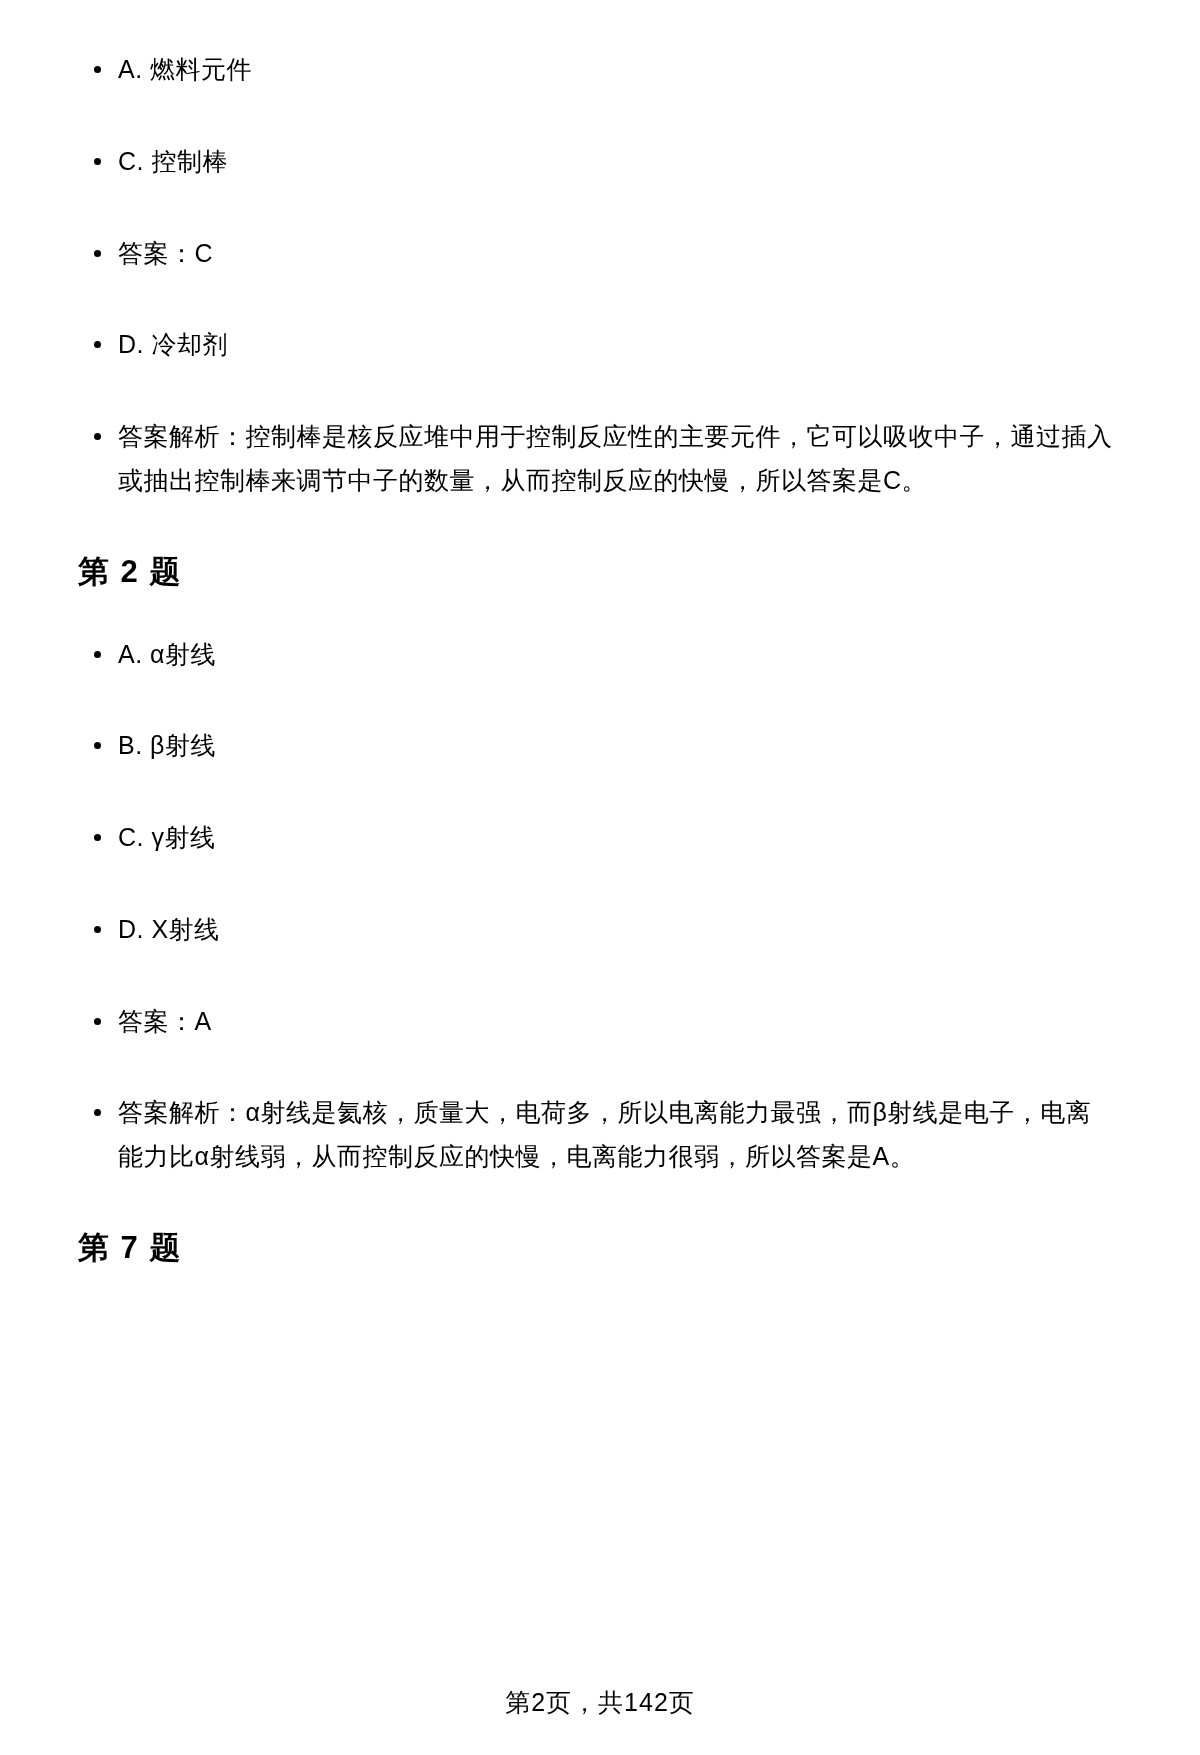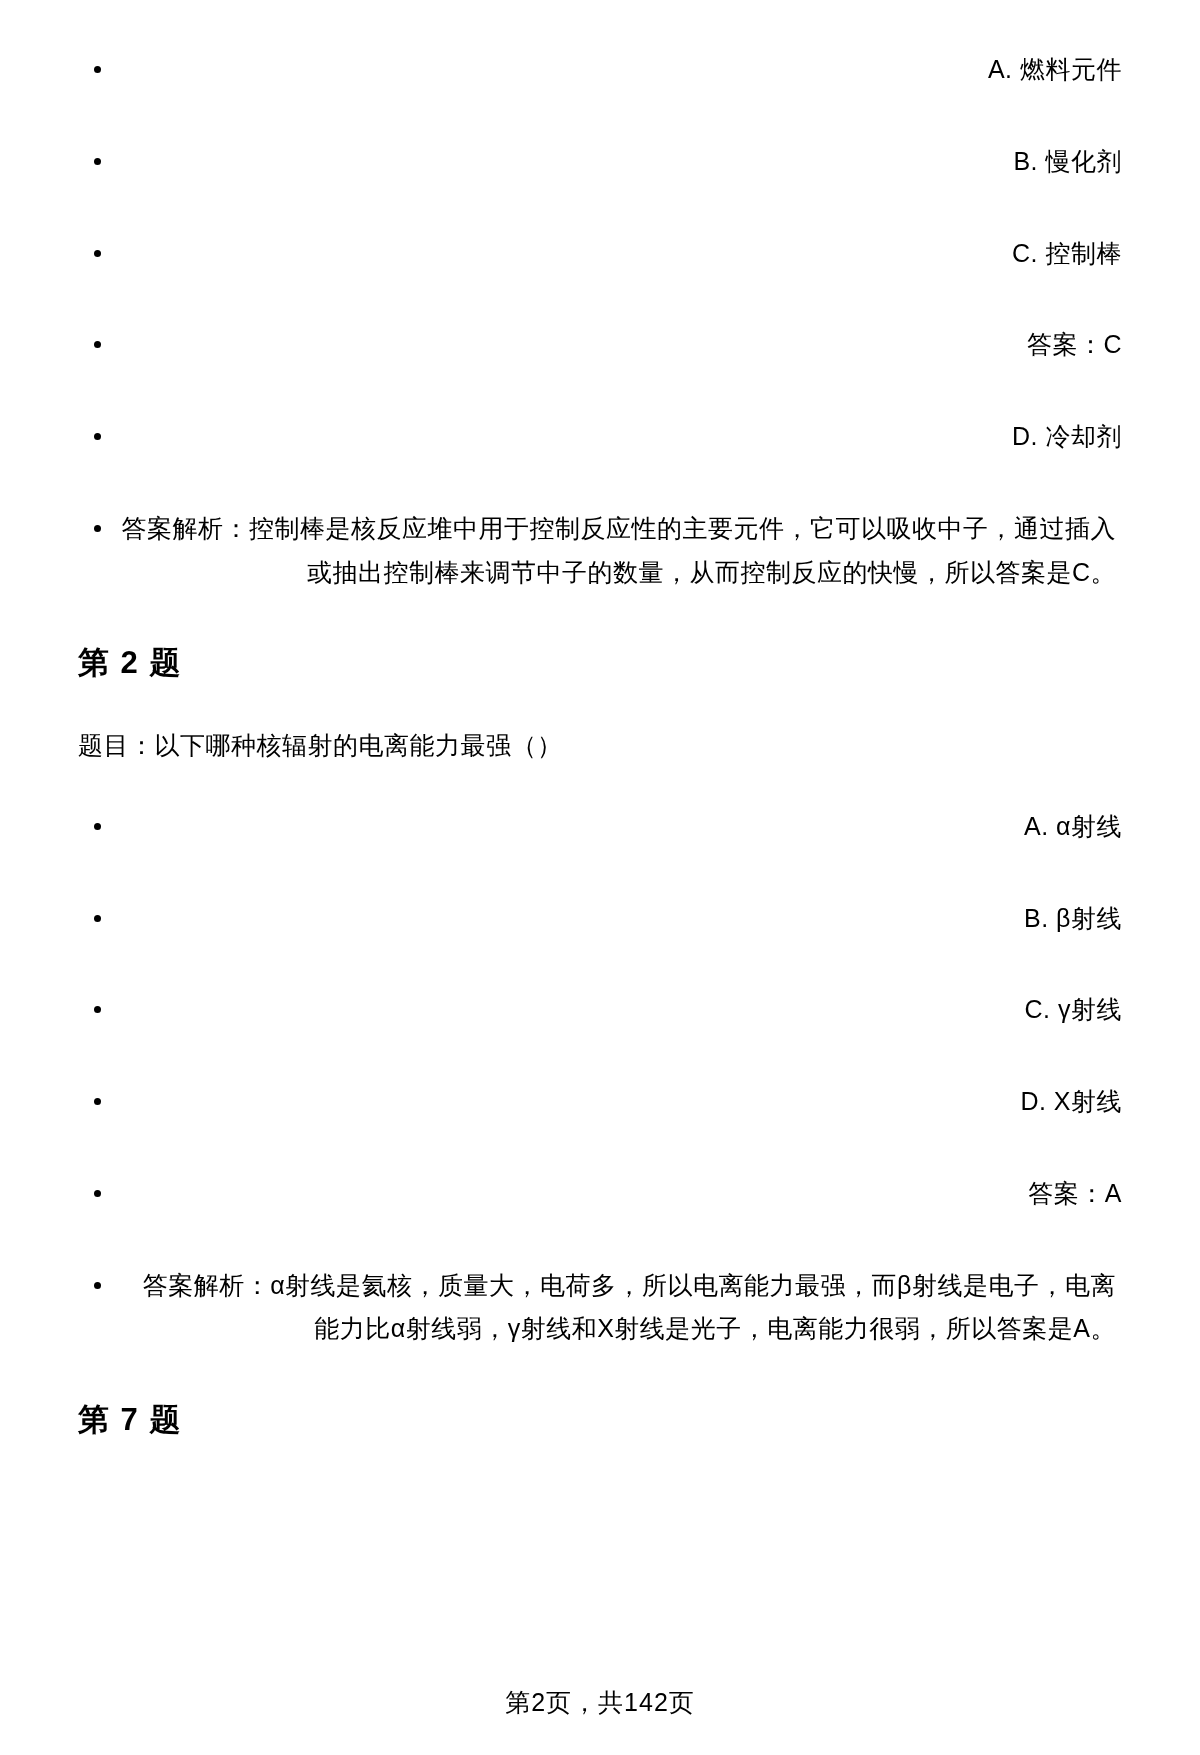--- a/index.html
+++ b/index.html
@@ -26,7 +26,6 @@
     list-style: none;
     margin: 0;
     padding: 0;
-    text-align: right;
   }
   ul.opts li {
     position: relative;

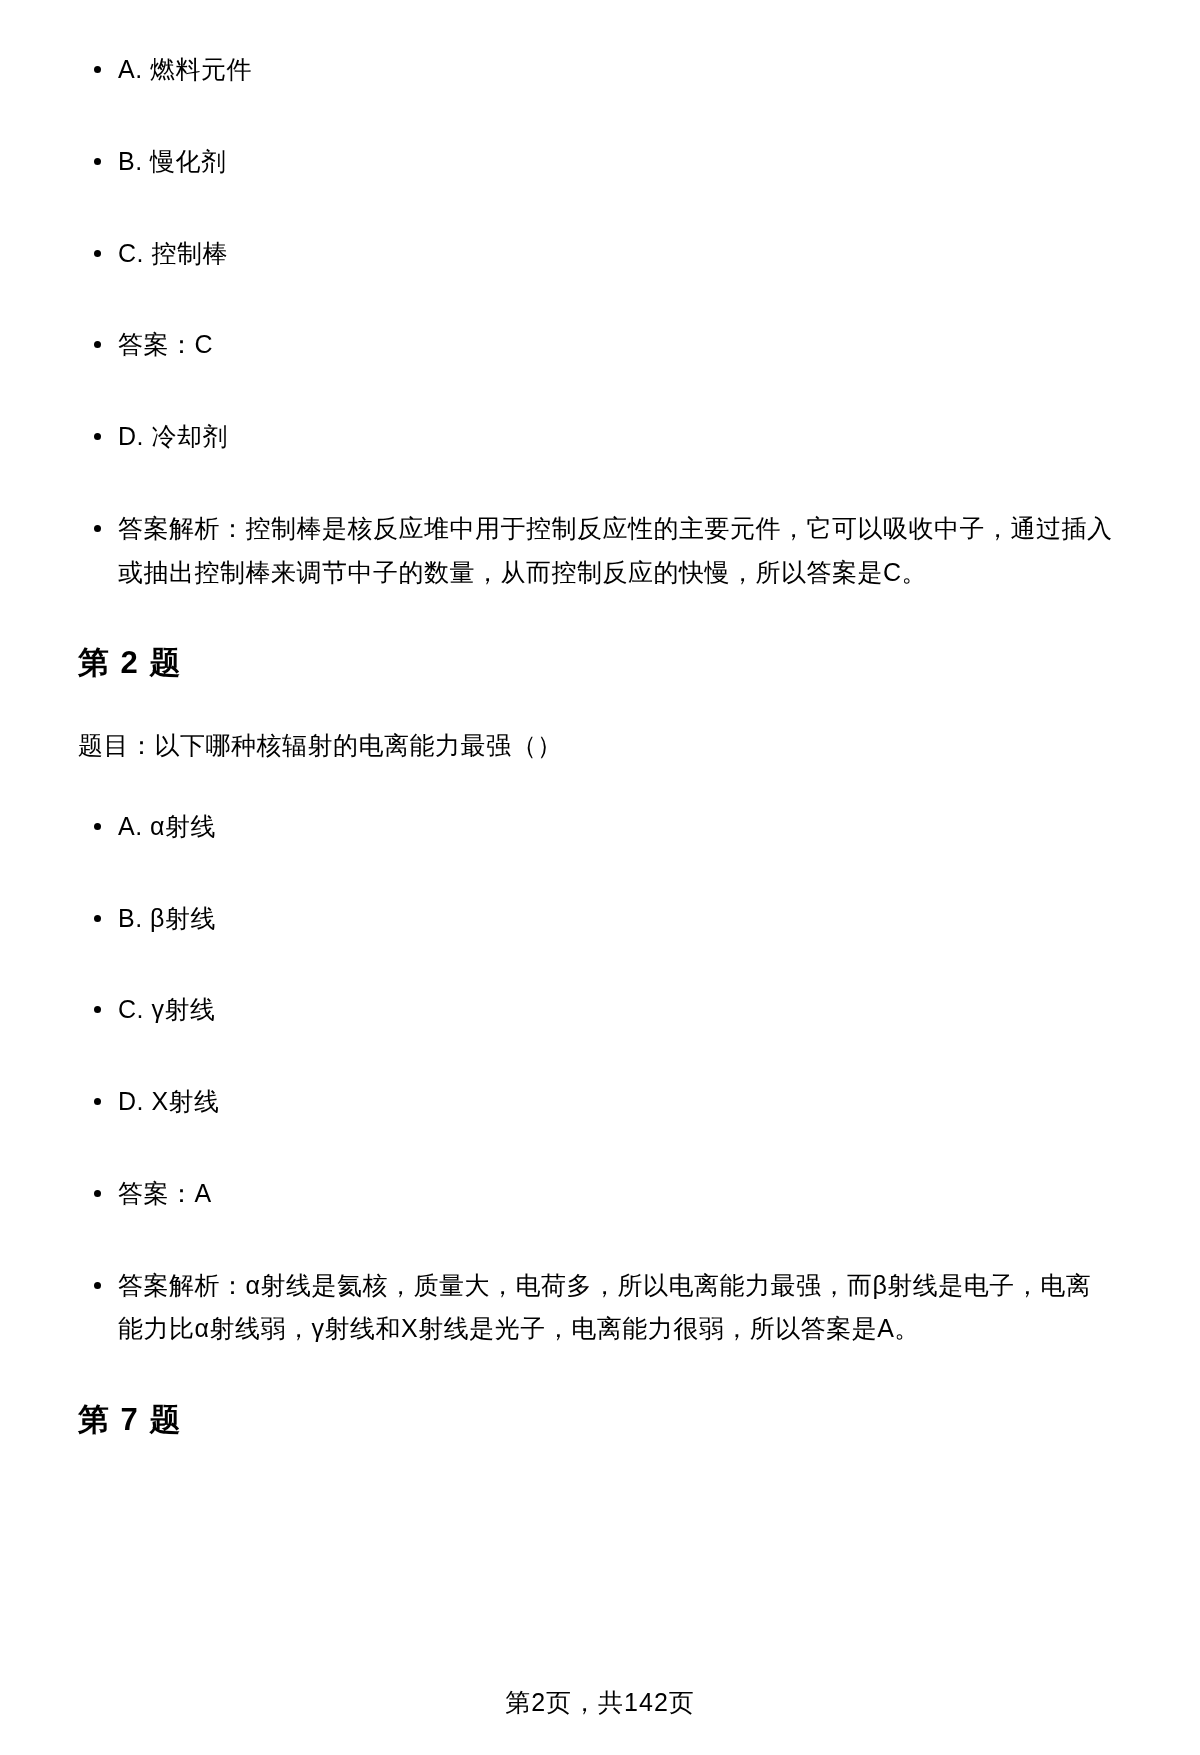--- a/index.html
+++ b/index.html
@@ -81,7 +81,6 @@
 
   <ul class="opts">
     <li>A. 燃料元件</li>
-    <li>B. 慢化剂</li>
     <li>C. 控制棒</li>
     <li>答案：C</li>
     <li>D. 冷却剂</li>

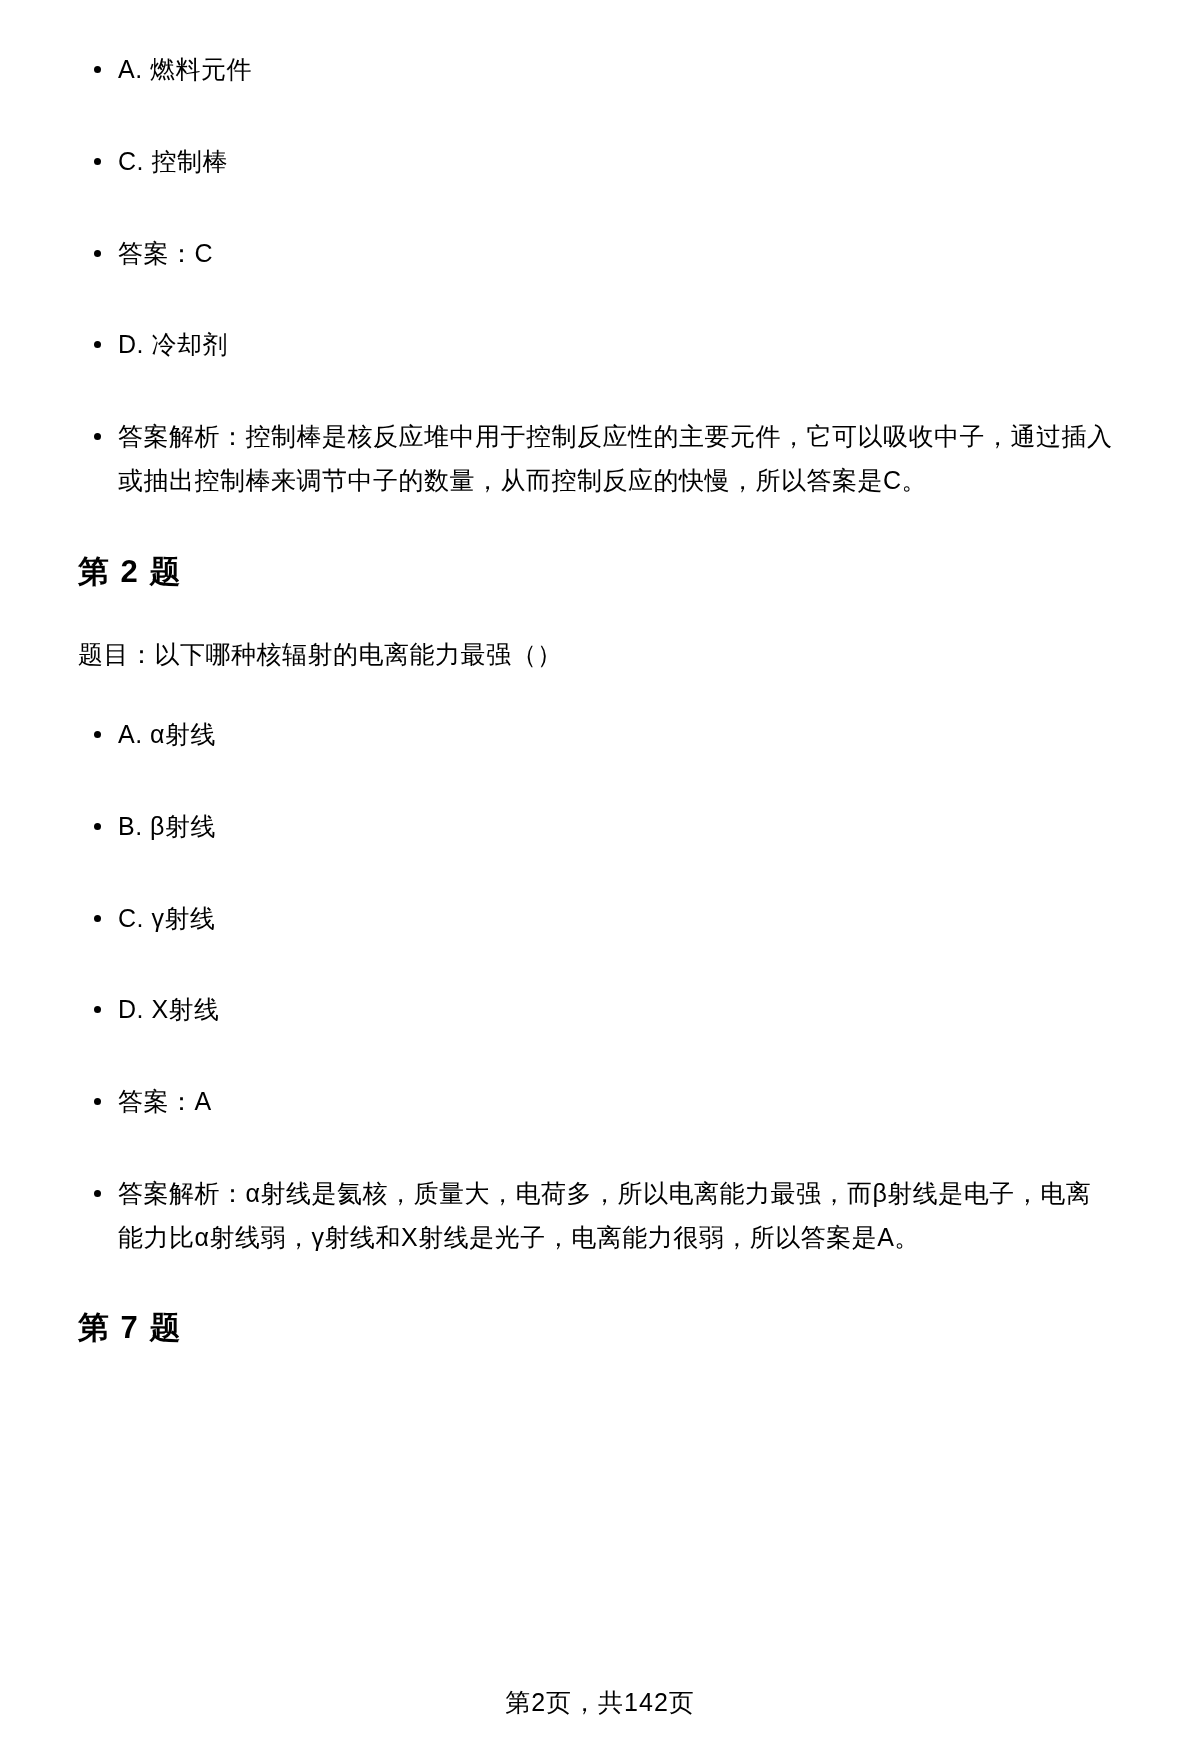--- a/index.html
+++ b/index.html
@@ -88,7 +88,6 @@
   </ul>
 
   <div class="qhead">第 2 题</div>
-  <div class="qtext">题目：以下哪种核辐射的电离能力最强（）</div>
 
   <ul class="opts">
     <li>A. α射线</li>

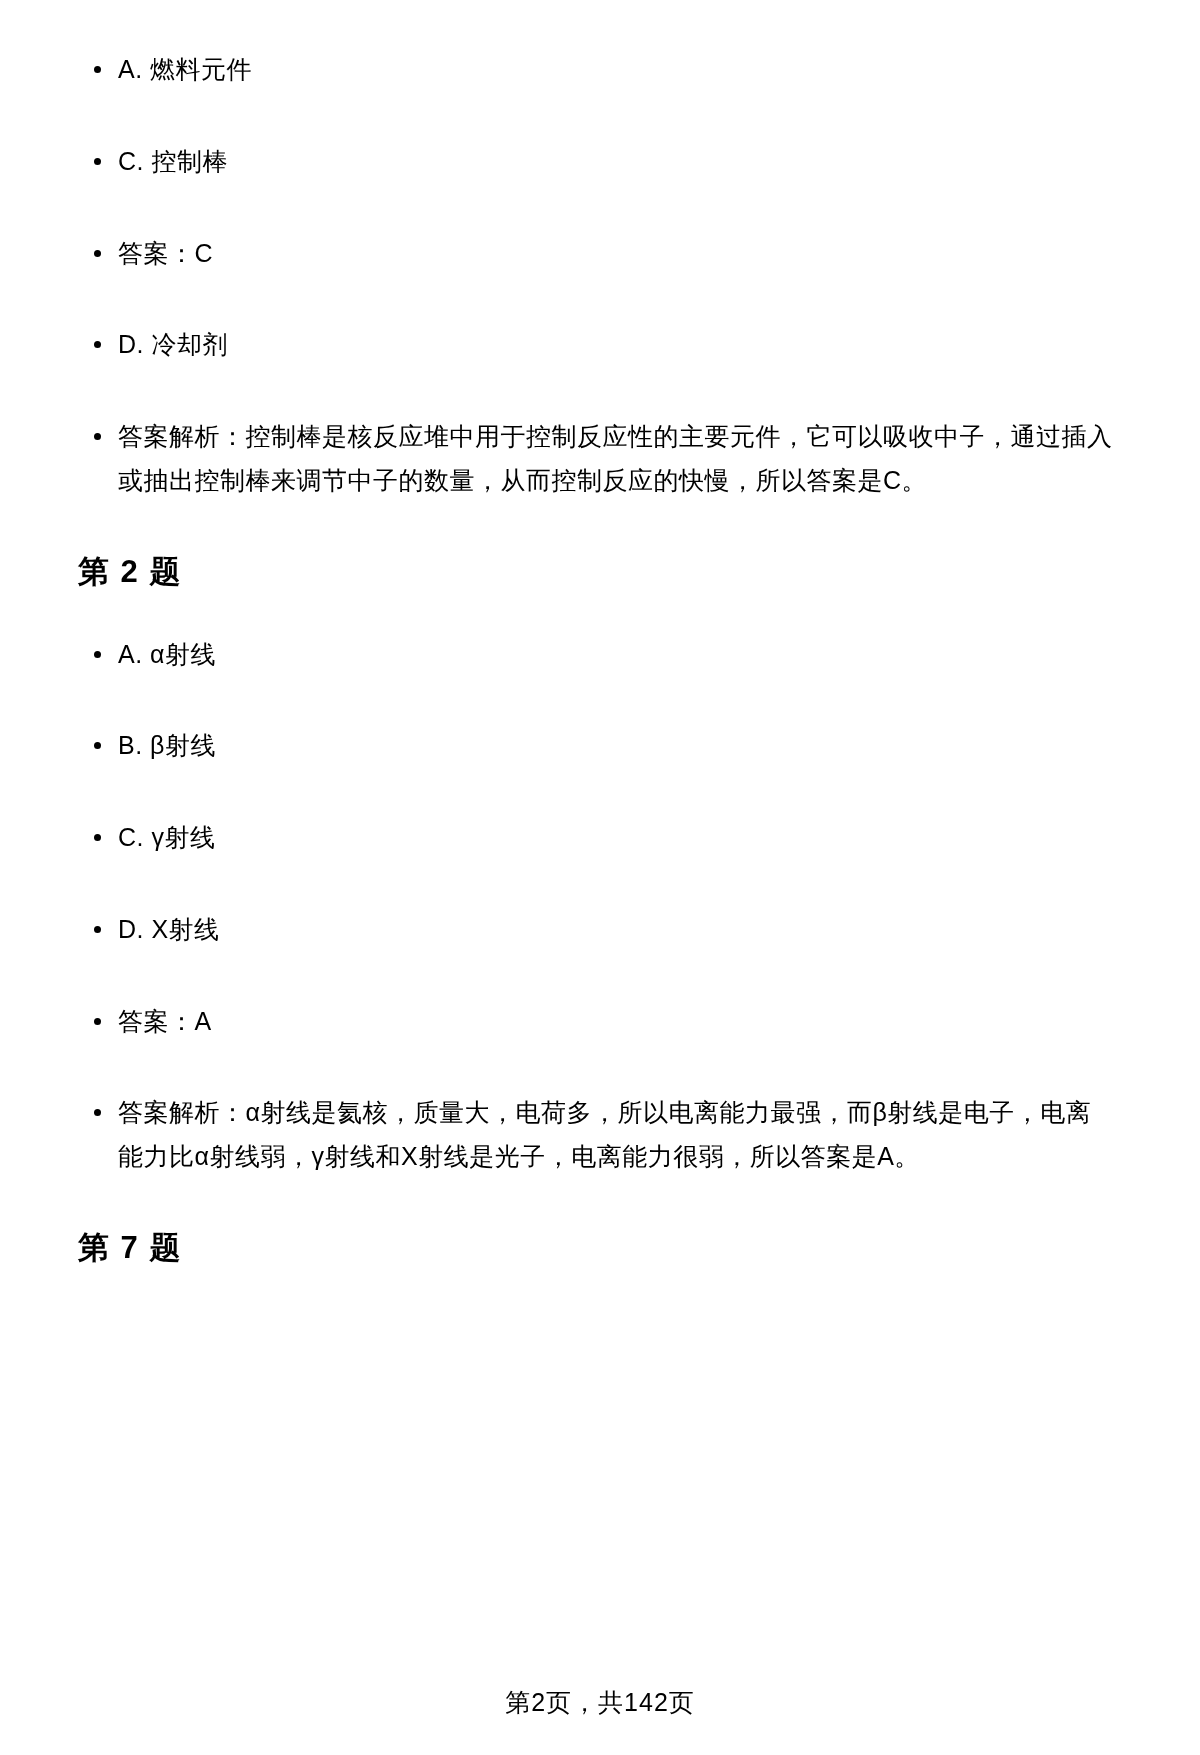--- a/index.html
+++ b/index.html
@@ -95,7 +95,7 @@
     <li>C. γ射线</li>
     <li>D. X射线</li>
     <li>答案：A</li>
-    <li class="wrap explain">答案解析：α射线是氦核，质量大，电荷多，所以电离能力最强，而β射线是电子，电离能力比α射线弱，γ射线和X射线是光子，电离能力很弱，所以答案是A。</li>
+    <li class="wrap explain">答案解析：α射线是氦核，质量大，电荷多，所以电离能力最强，而β射线是电子，电离能力比α射线弱，从而控制反应的快慢，电离能力很弱，所以答案是A。</li>
   </ul>
 
   <div class="qhead">第 7 题</div>

